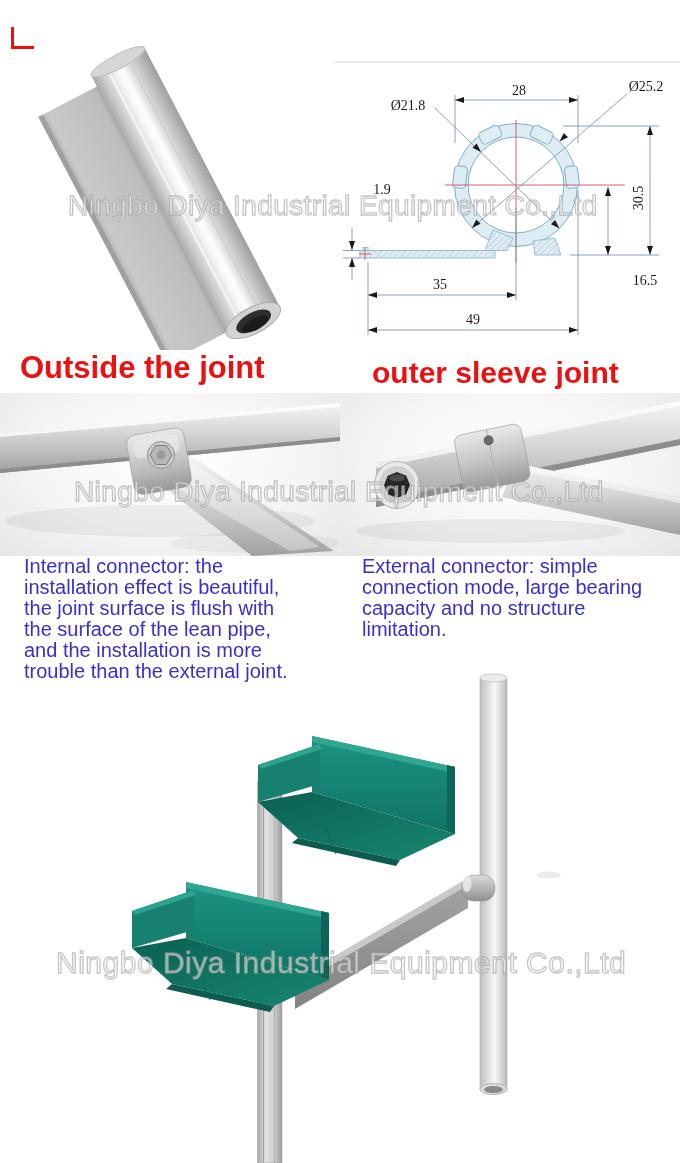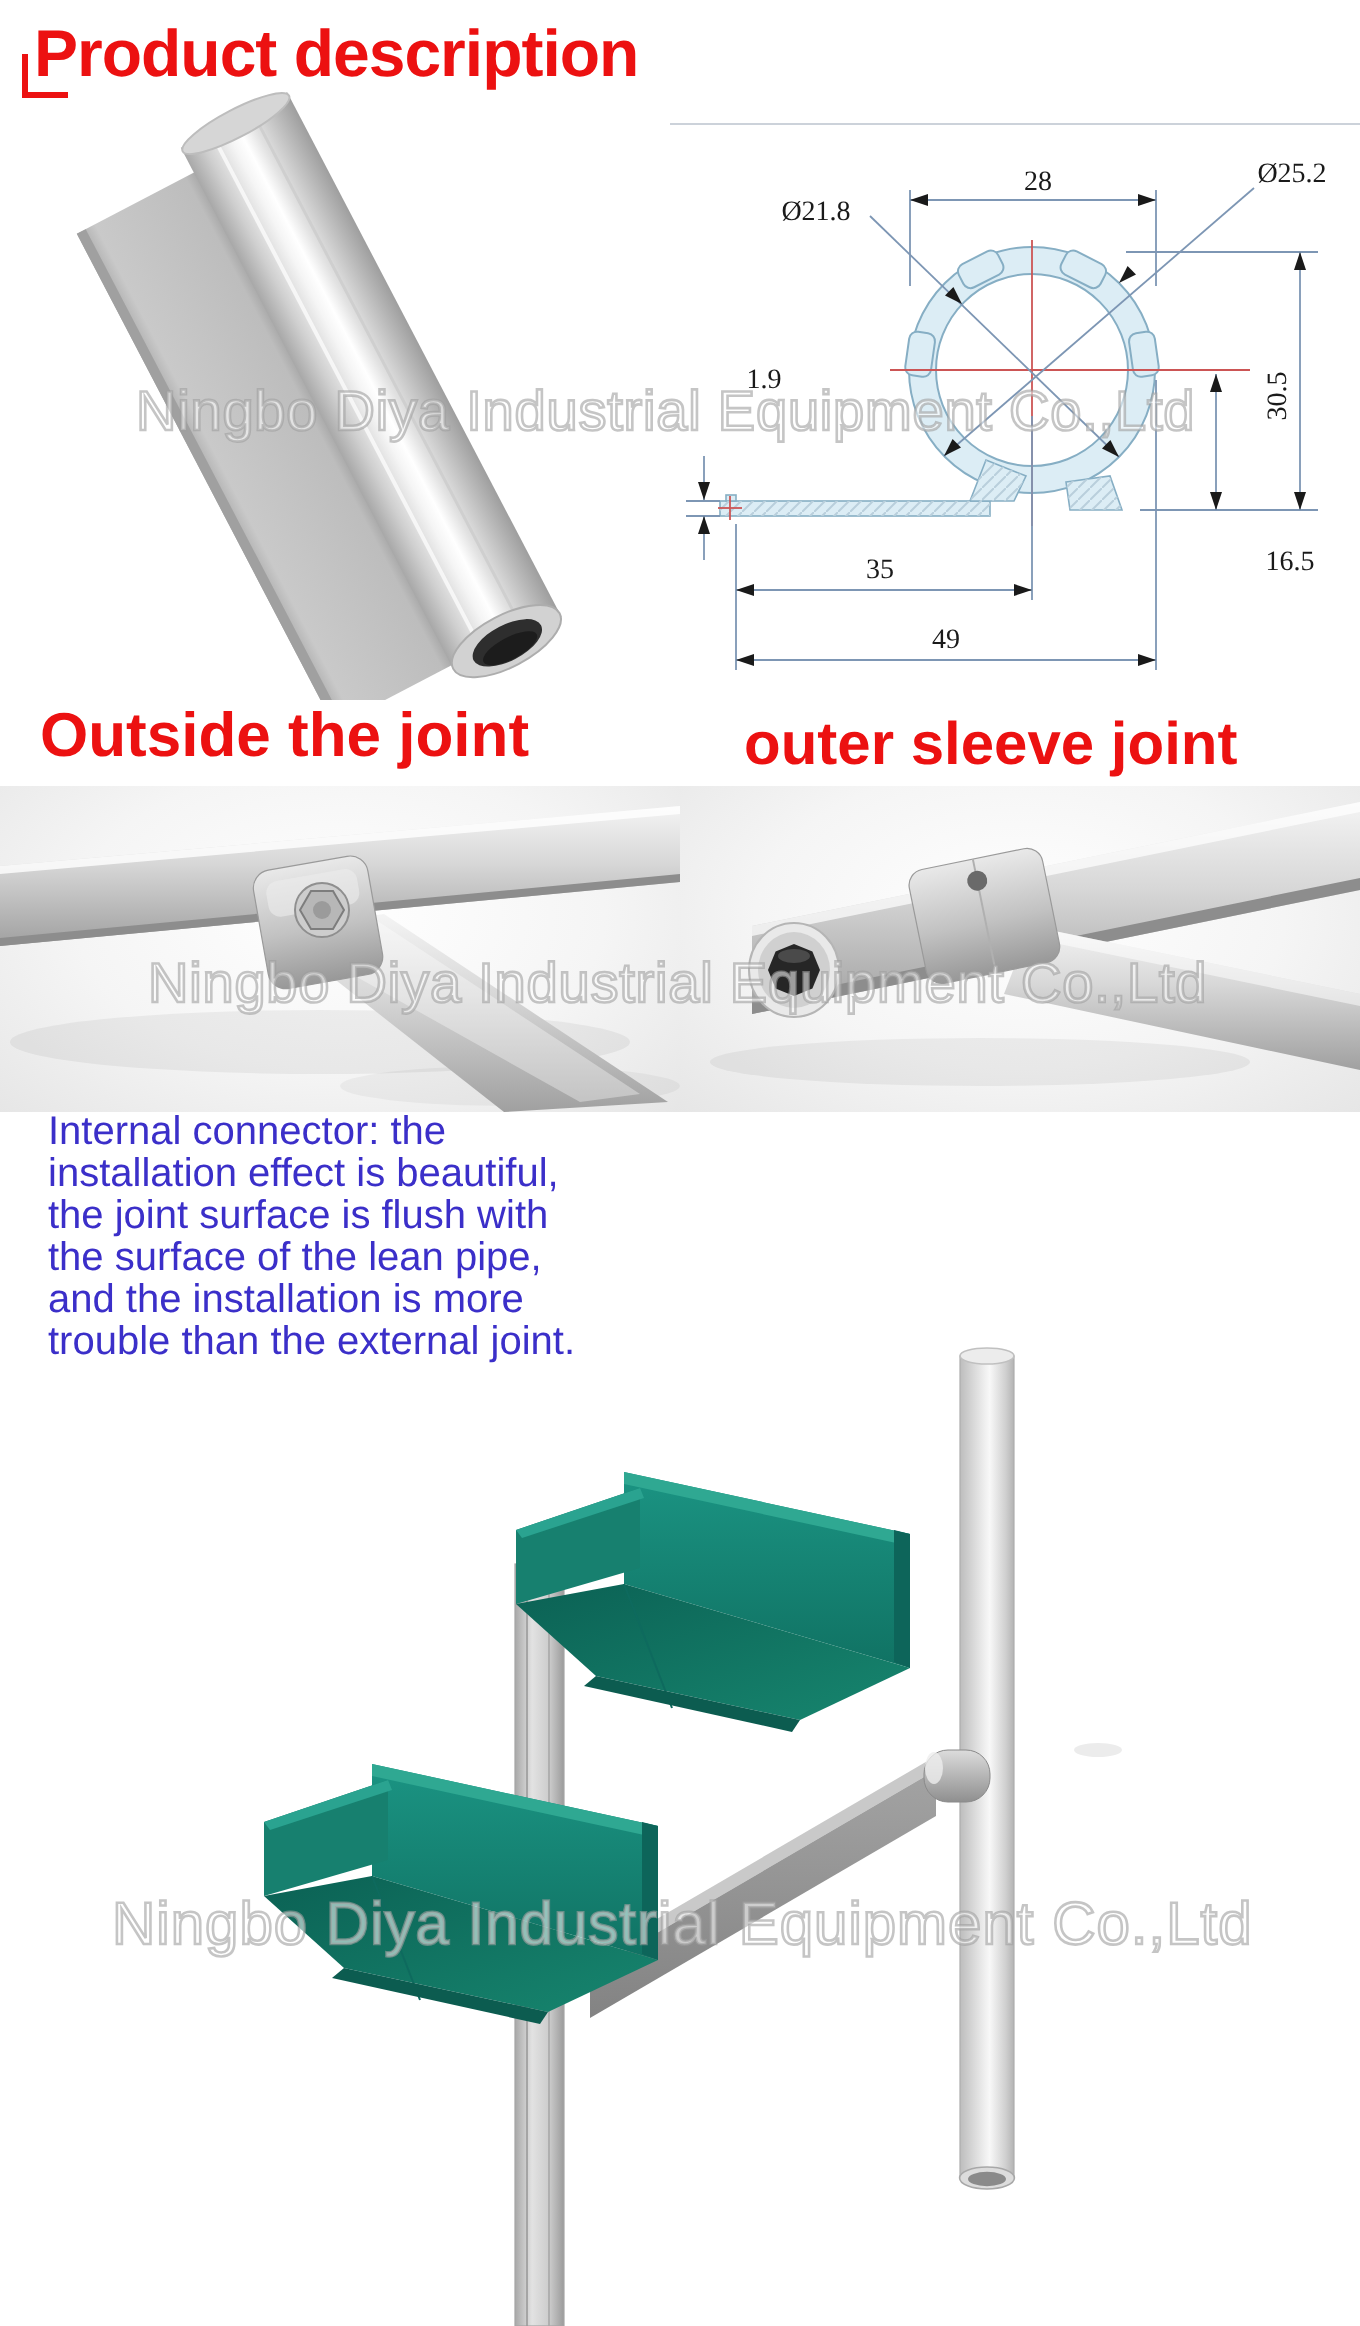--- a/index.html
+++ b/index.html
@@ -38,7 +38,6 @@
 <div class="canvas">
 
   <span class="abs bracket"></span>
-  <h1 class="abs page-title" style="margin:0">Product description</h1>
 
   <svg class="abs" style="left:0;top:45px" width="340" height="305" viewBox="0 0 340 305">
     <defs>

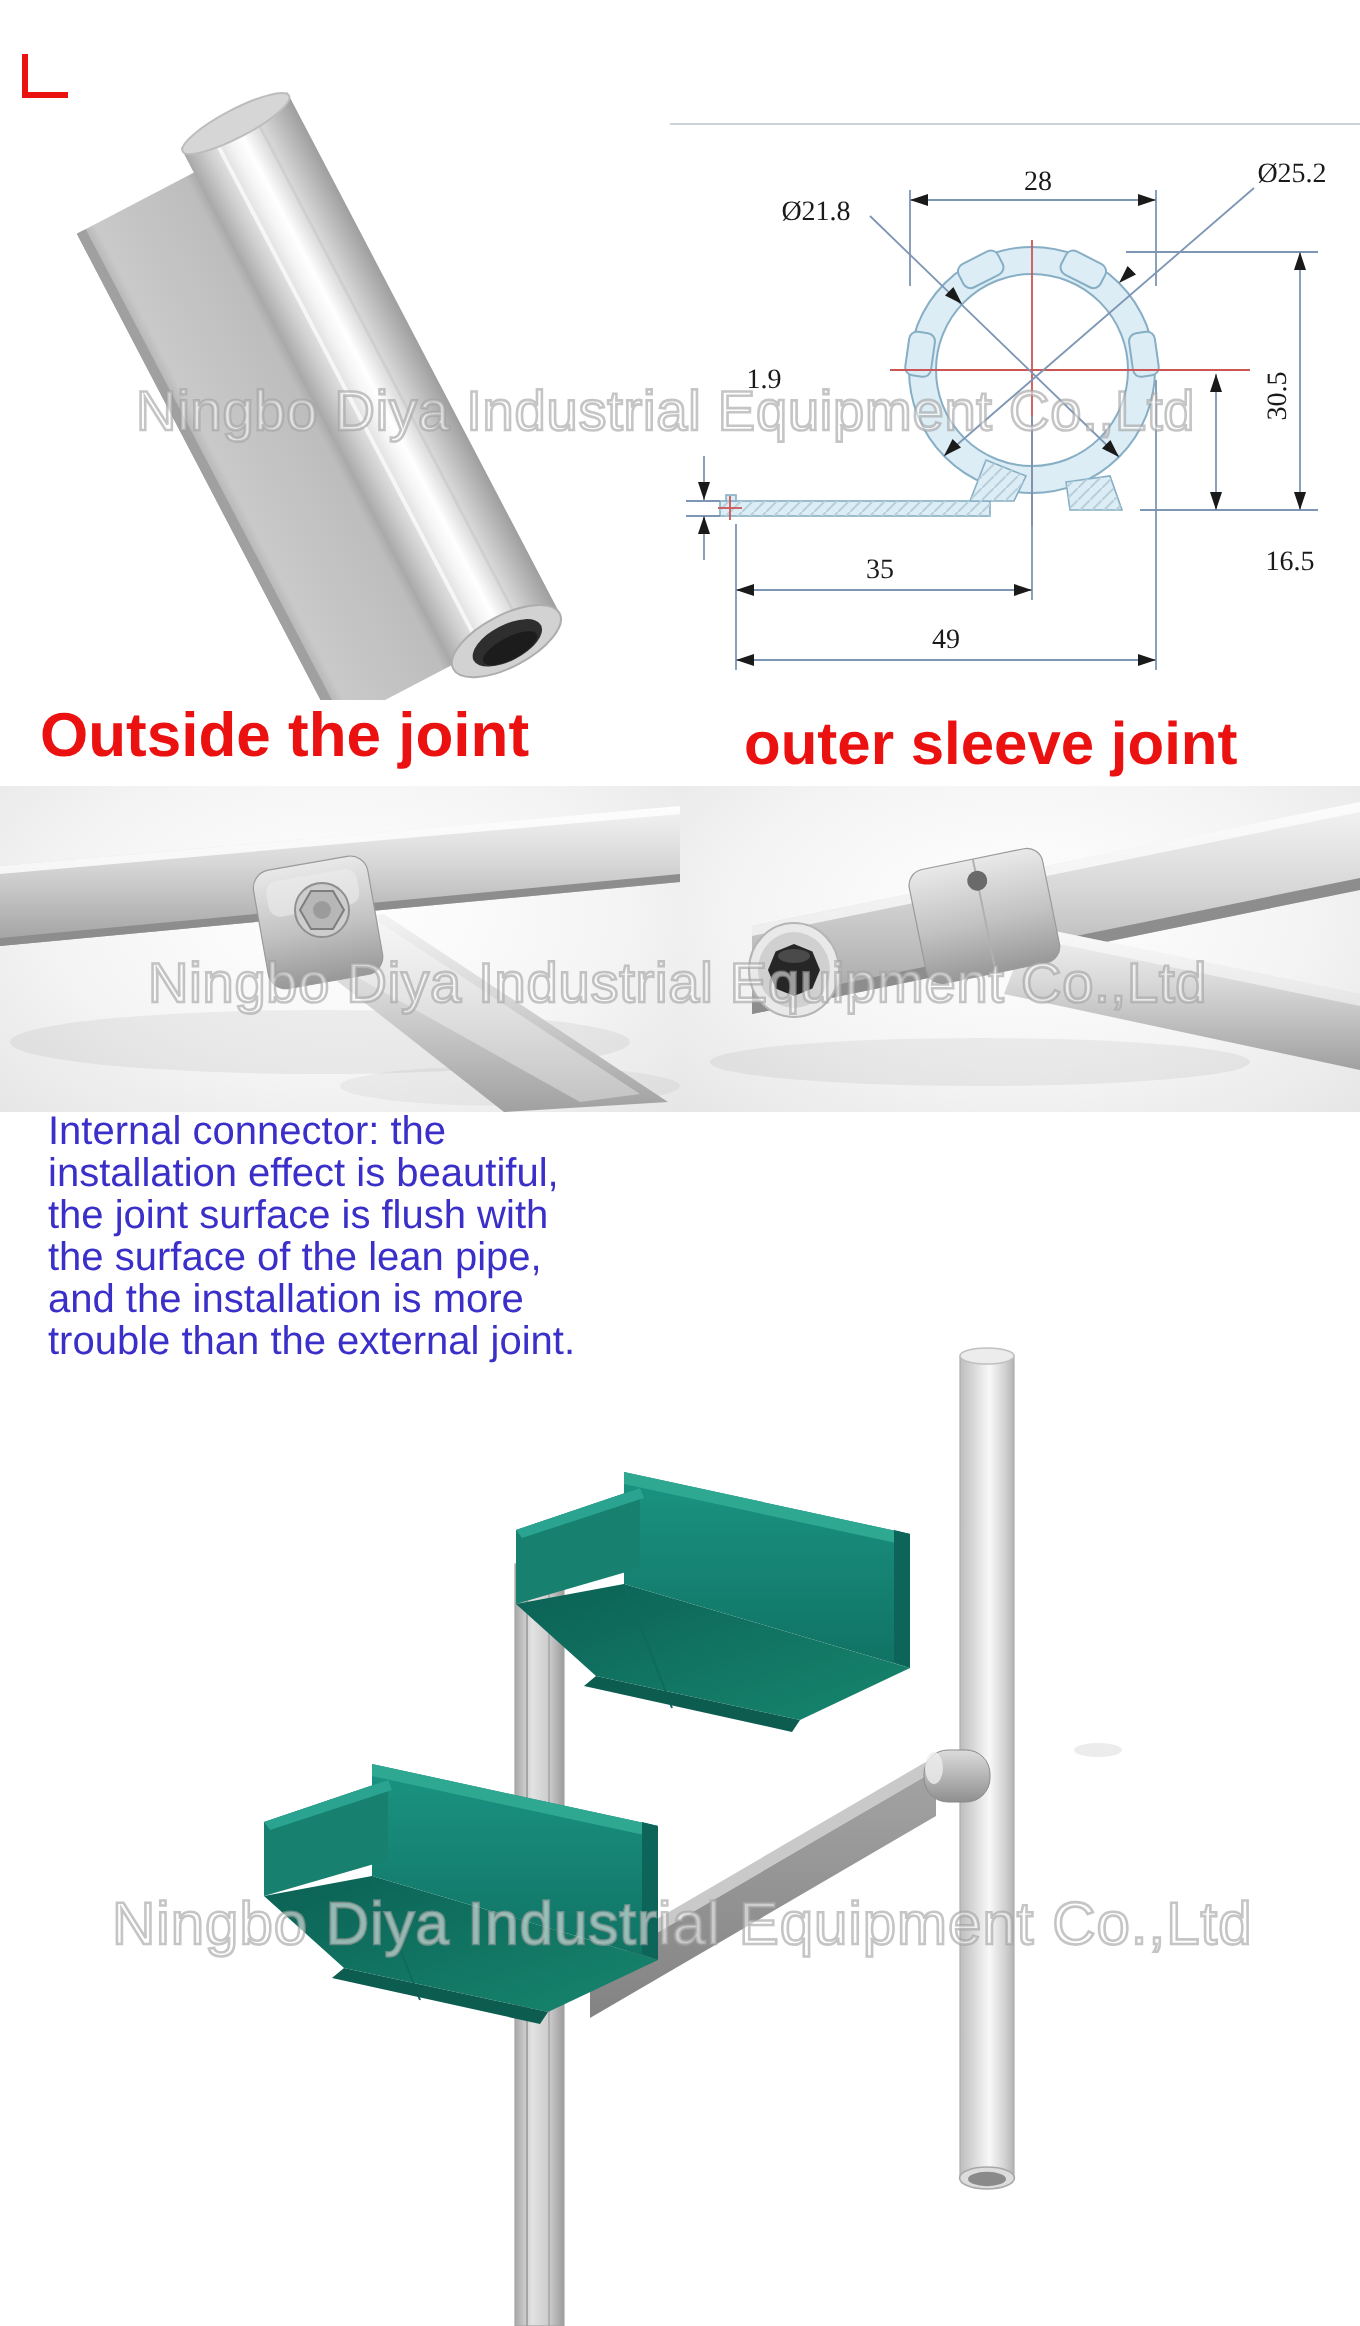--- a/index.html
+++ b/index.html
@@ -248,6 +248,10 @@
 the surface of the lean pipe,
 and the installation is more
 trouble than the external joint.</div>
+  <div class="abs bodycol body-right">External connector: simple
+connection mode, large bearing
+capacity and no structure
+limitation.</div>
 
   <svg class="abs" style="left:0;top:670px" width="680" height="493" viewBox="0 0 680 493">
     <defs>

